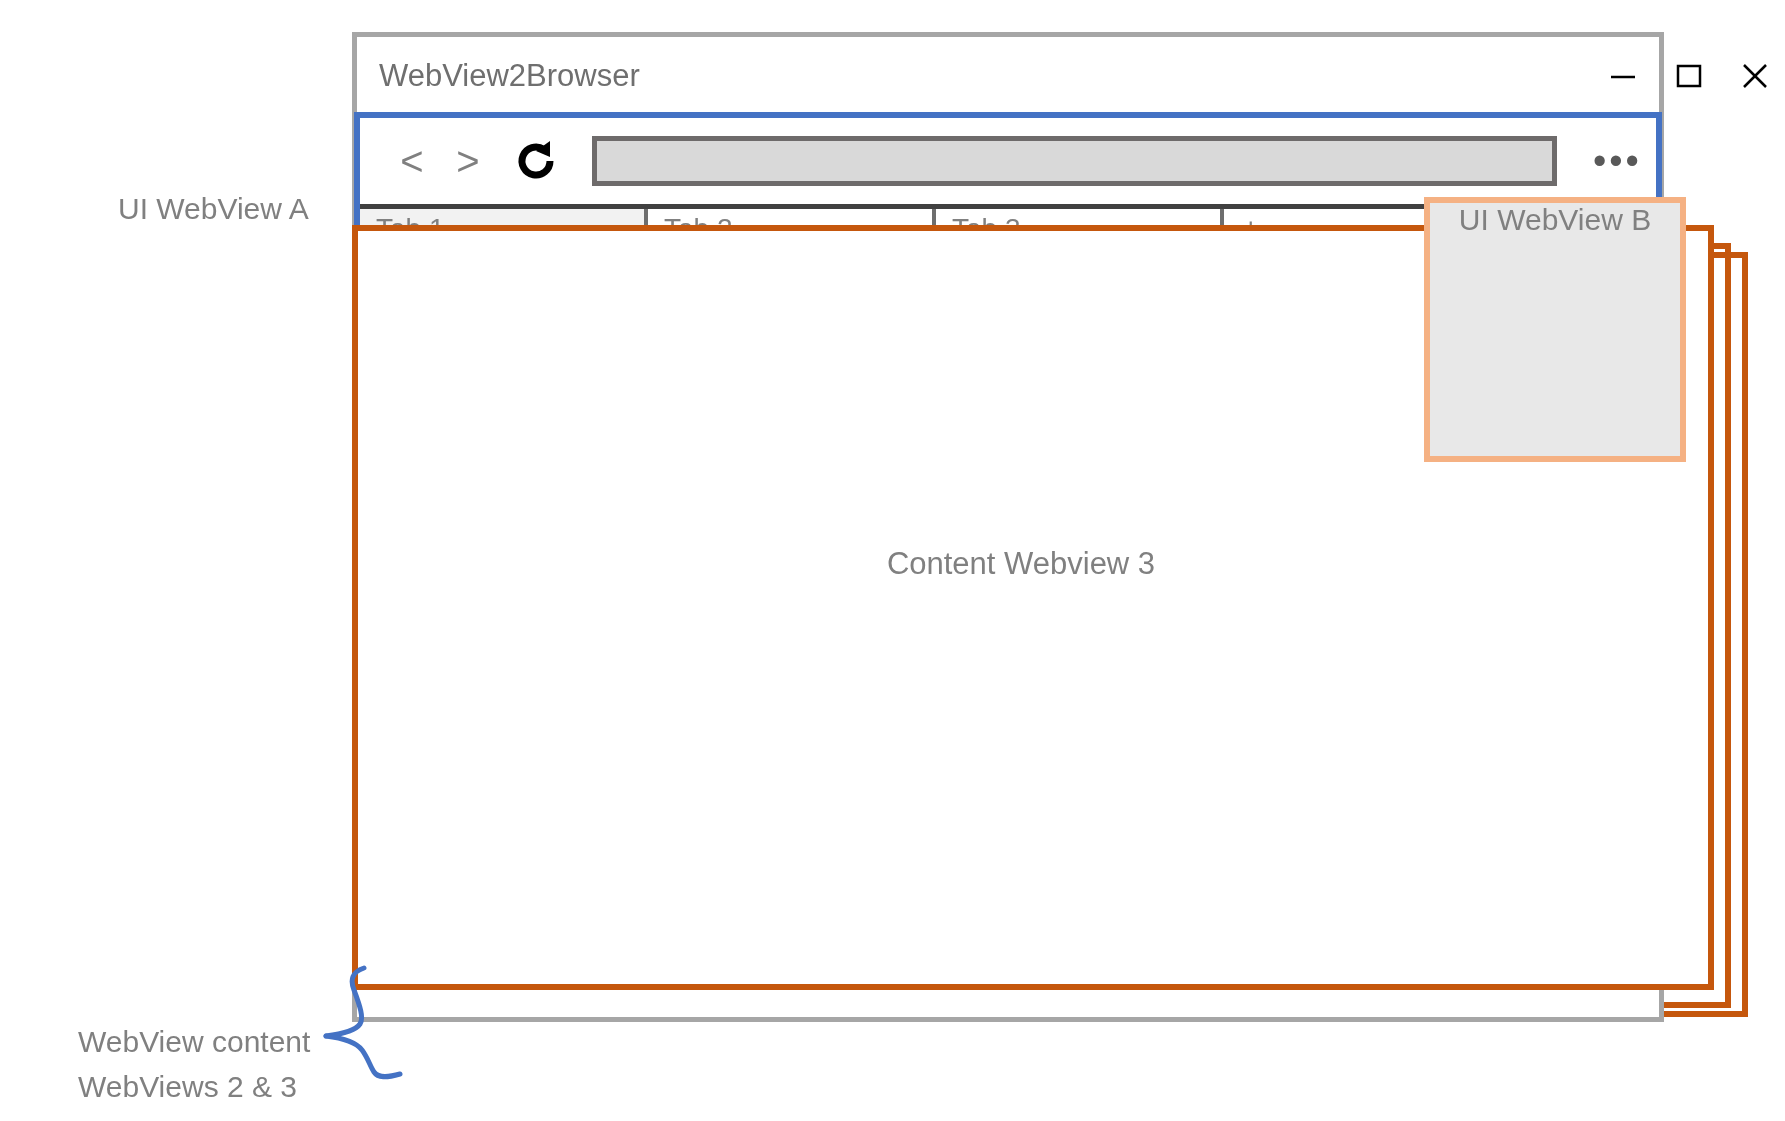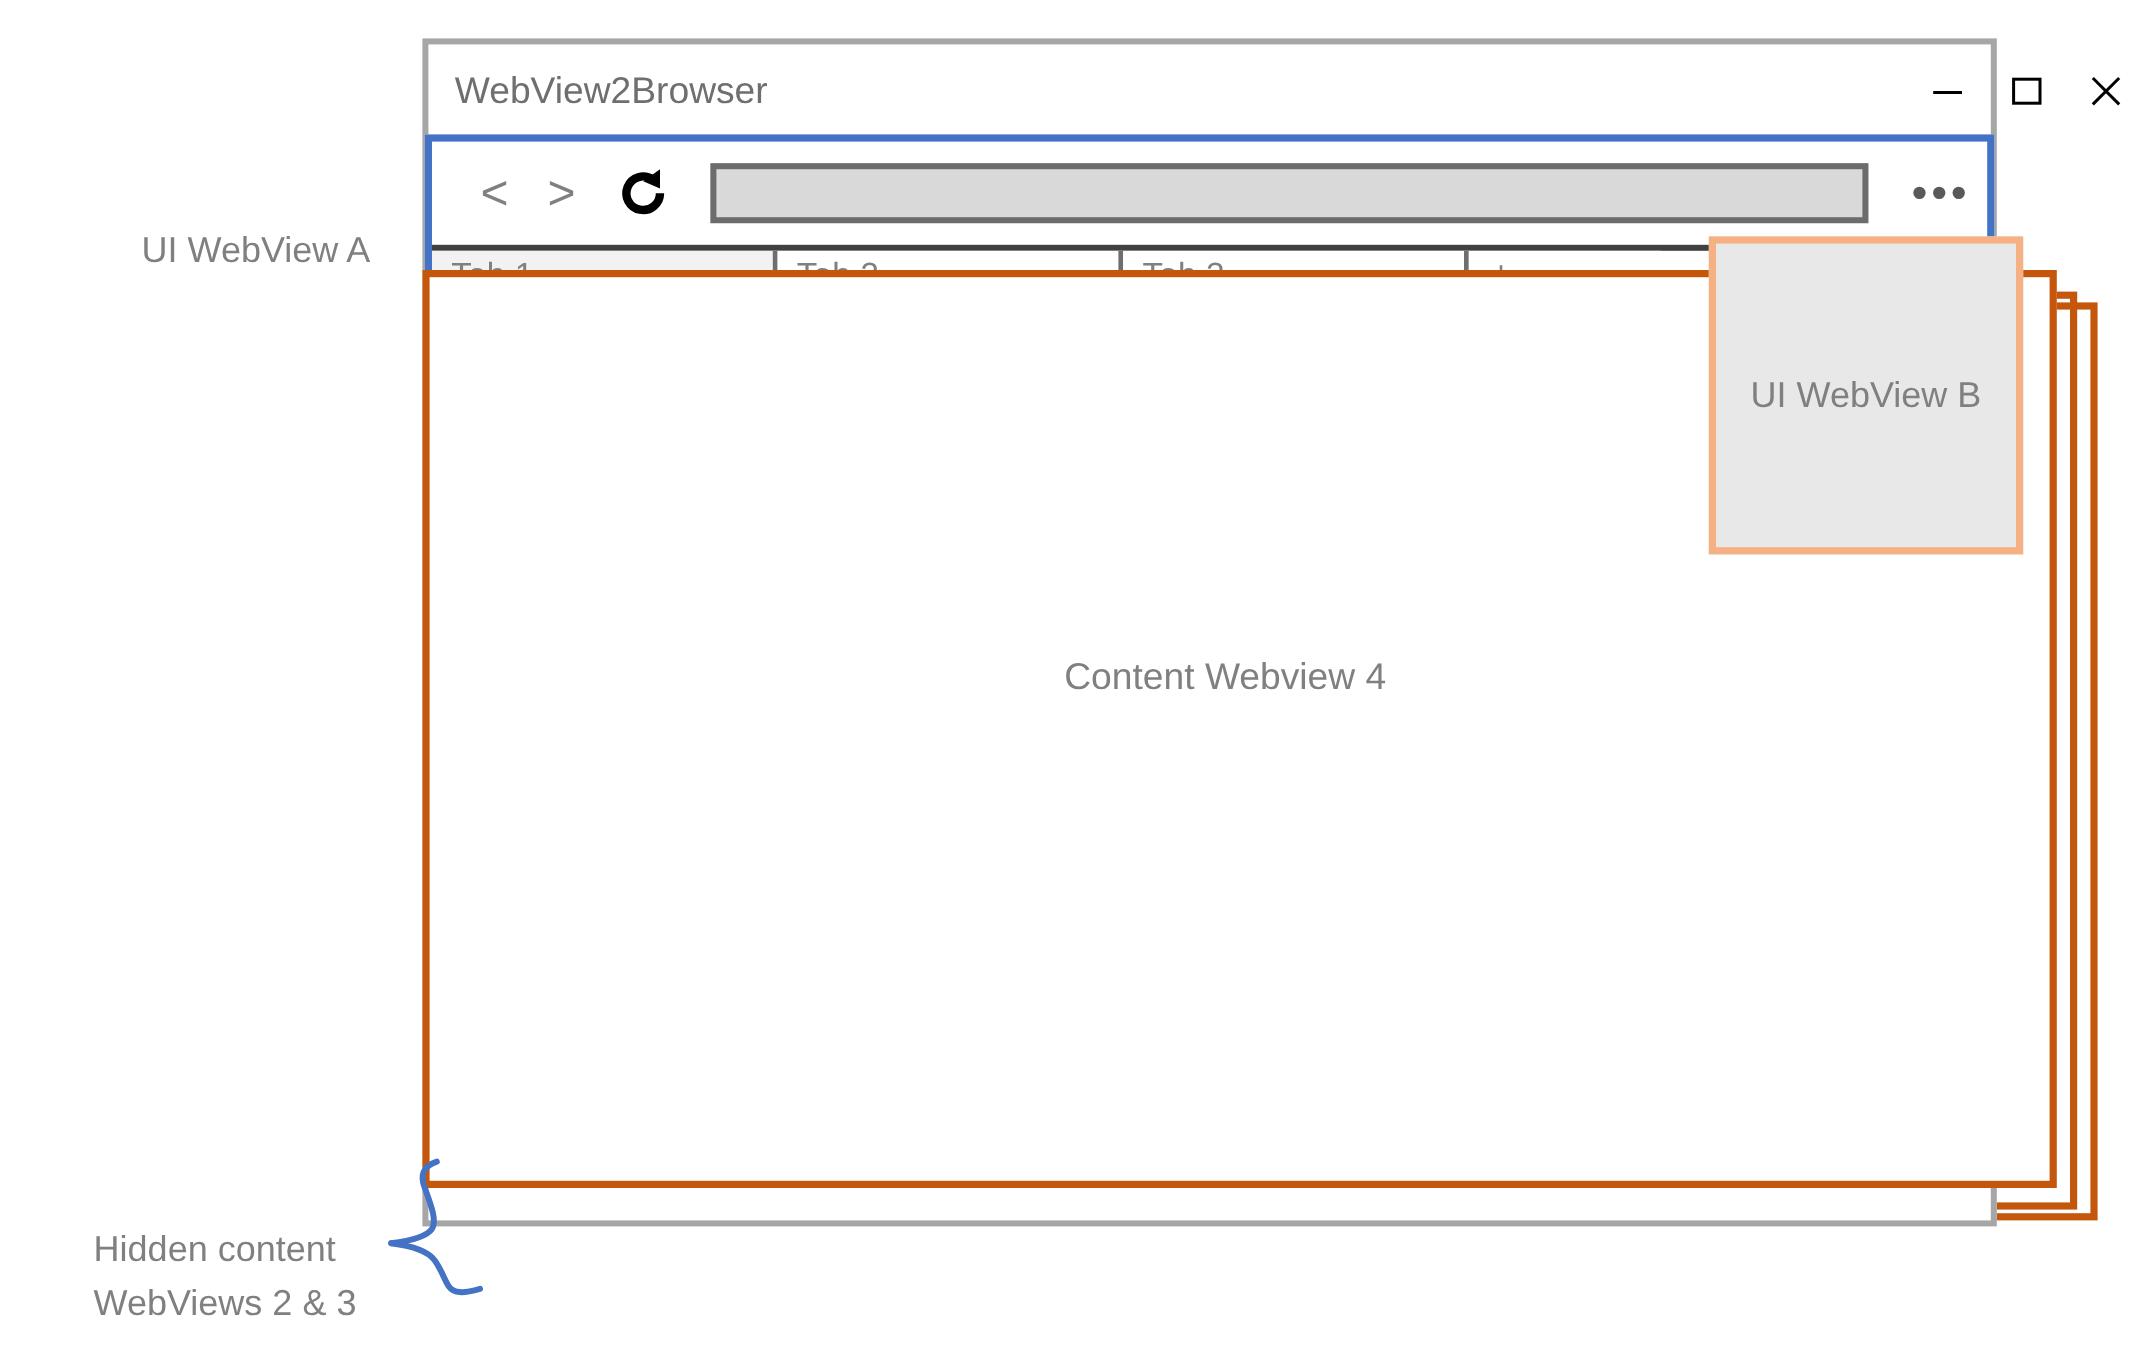--- a/index.html
+++ b/index.html
@@ -262,7 +262,6 @@
     box-sizing: border-box;
     z-index: 9;
     display: flex;
-    align-items: center;
     justify-content: center;
   }
   #ui-webview-b-label {

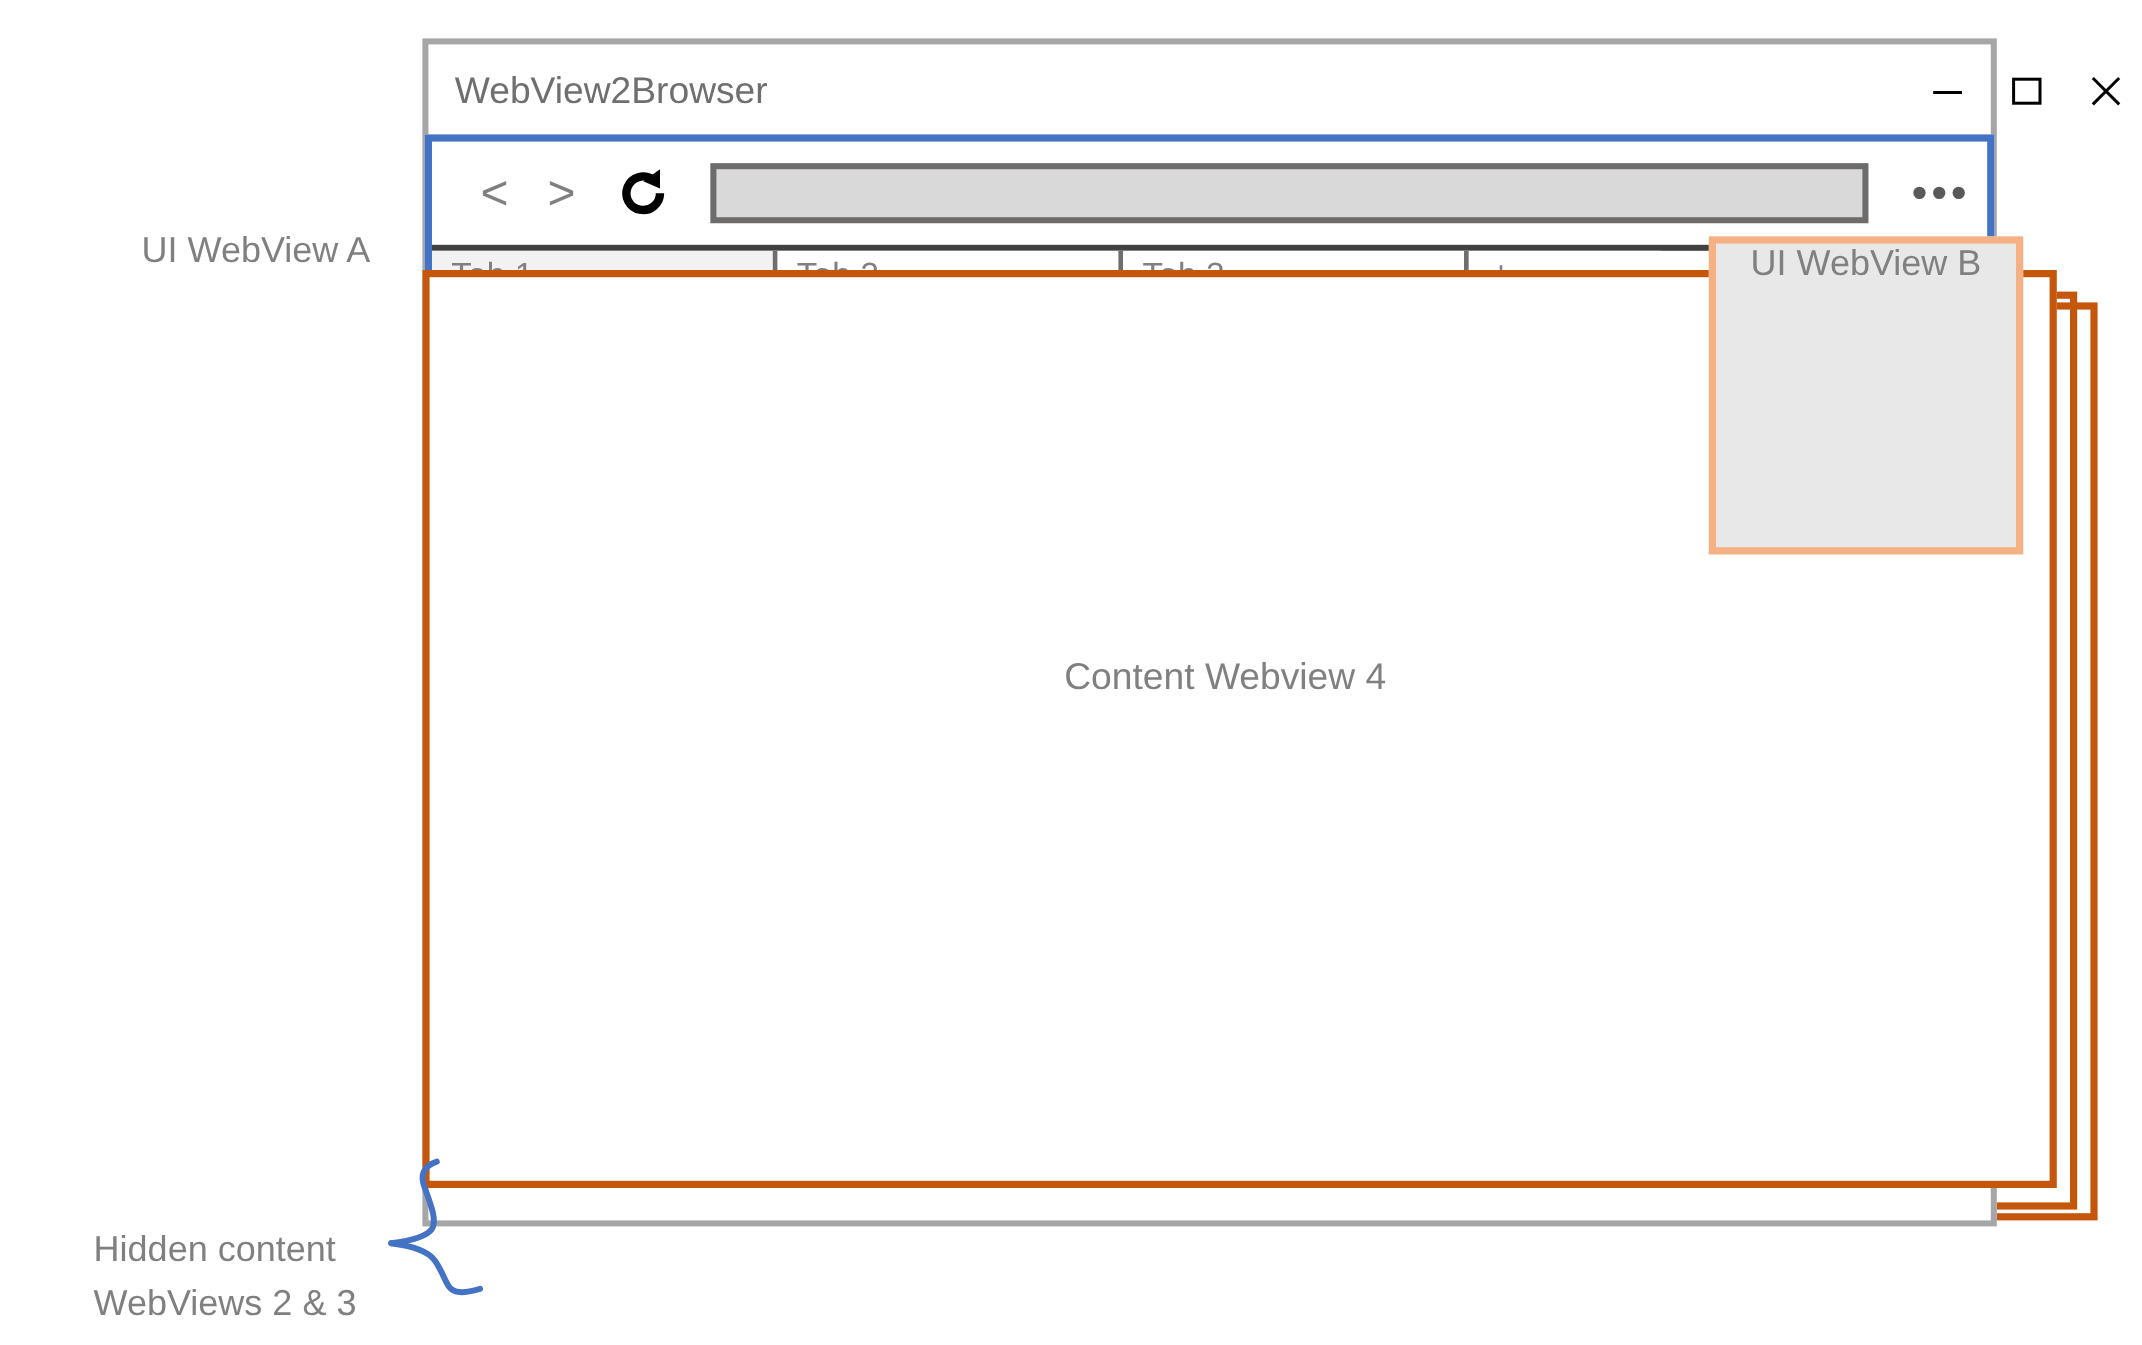--- a/index.html
+++ b/index.html
@@ -341,7 +341,7 @@
 </div>
 
 <div id="content-webview-1">
-  <div id="content-webview-1-label">Content Webview 4</div>
+  <div id="content-webview-1-label">Content Webview 3</div>
 </div>
 
 <div id="ui-webview-b">

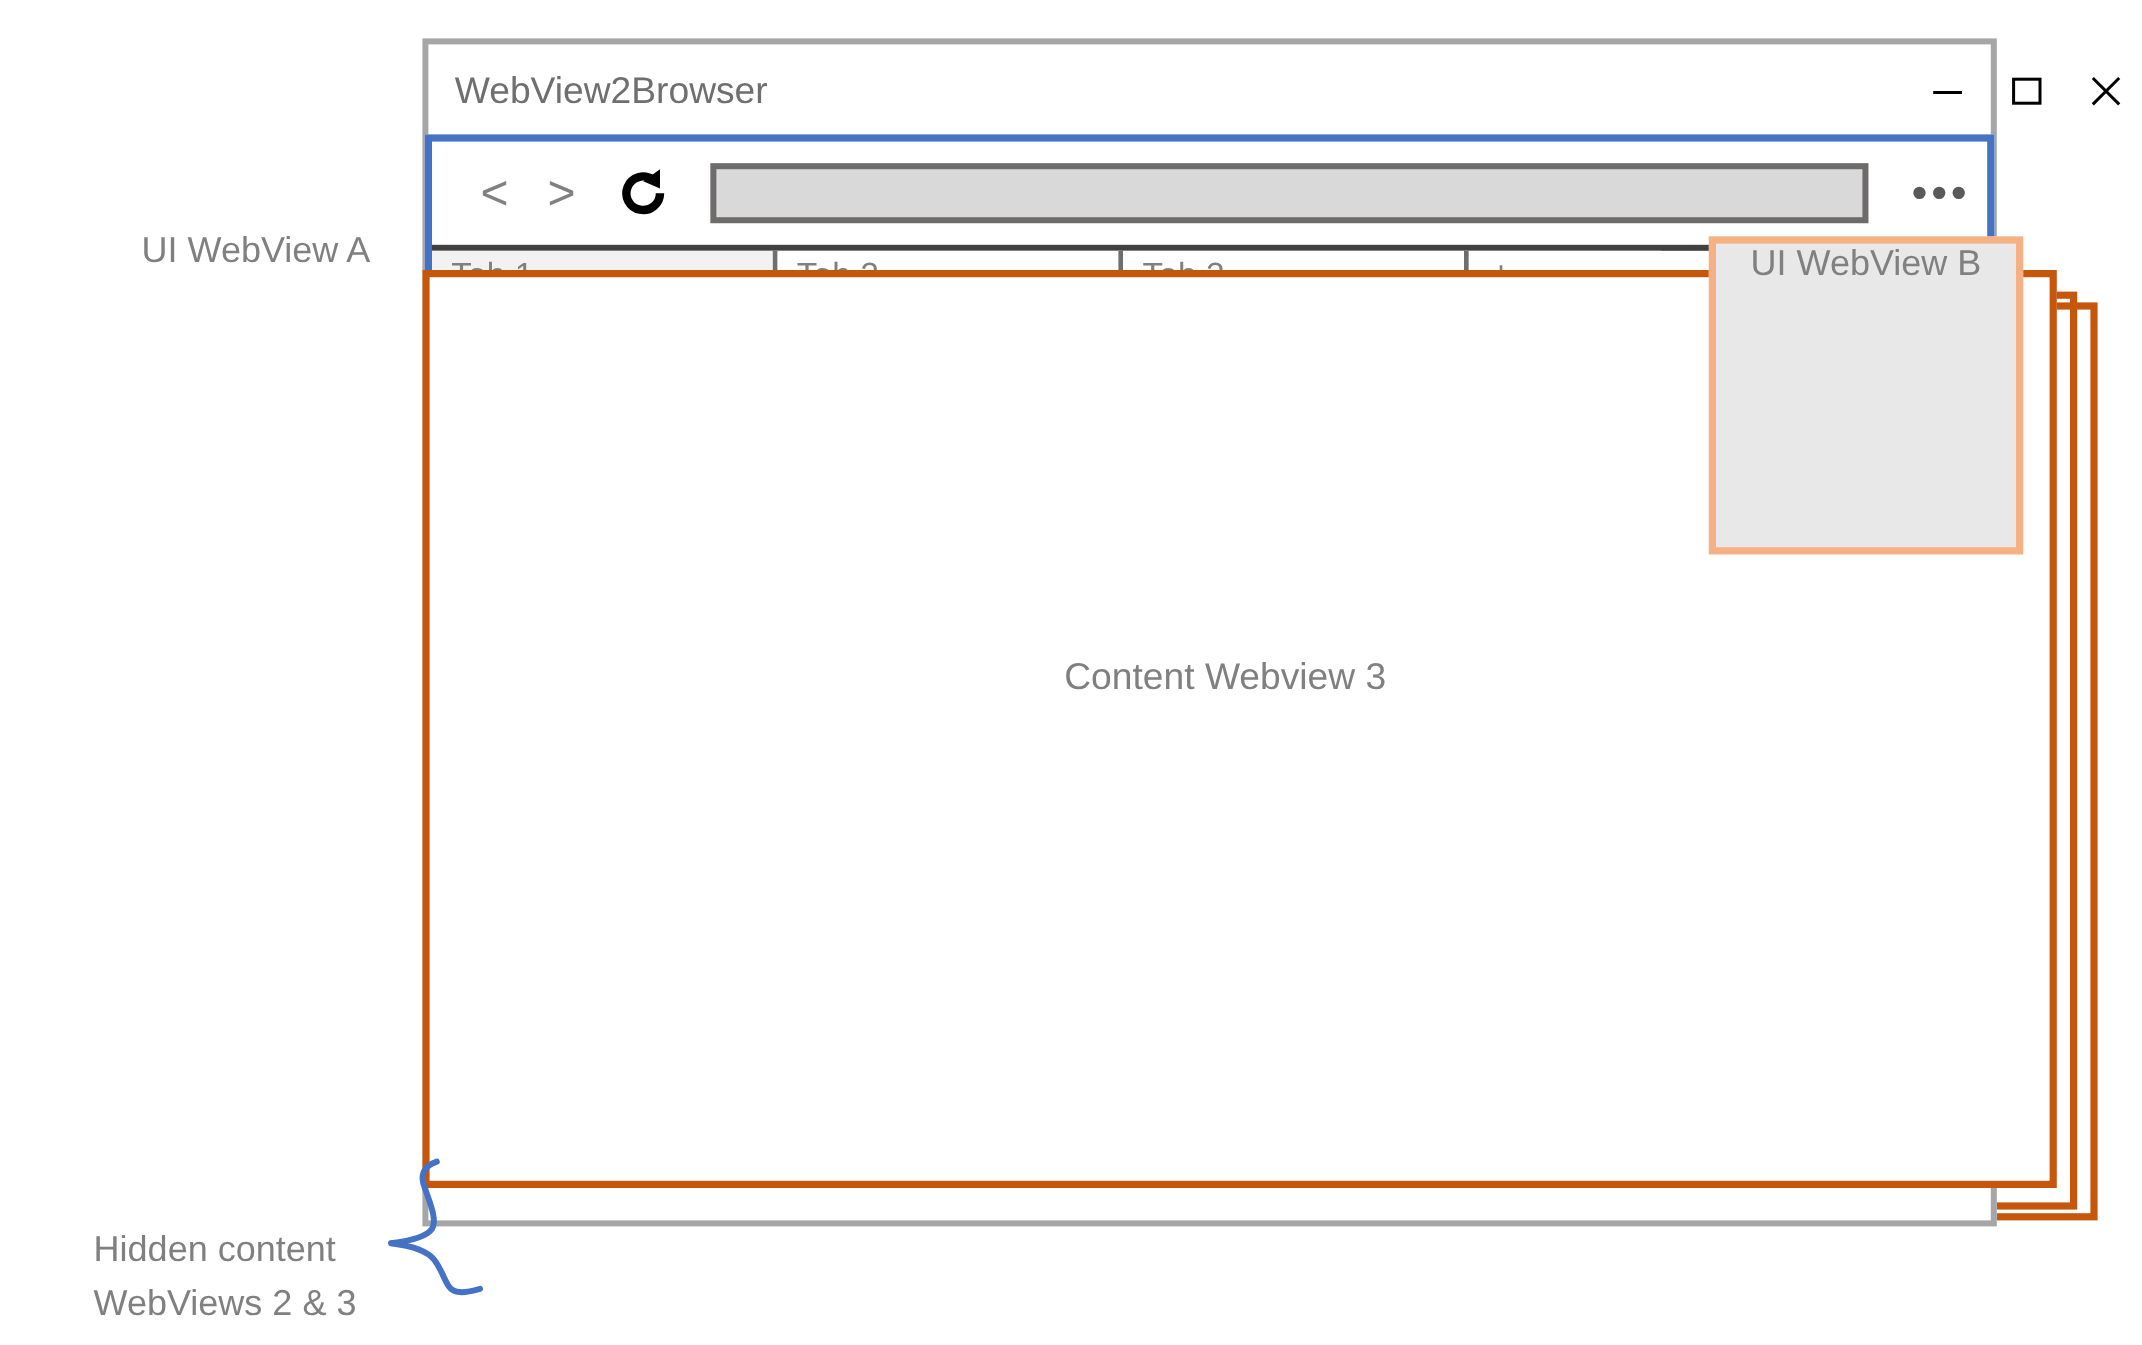--- a/index.html
+++ b/index.html
@@ -278,7 +278,7 @@
 <div class="hidden-webview" id="hidden-webview-3"></div>
 <div class="hidden-webview" id="hidden-webview-2"></div>
 
-<div class="annot-label" id="hidden-label"><span>Hidden content</span><br><span>WebViews 2 &amp; 3</span></div>
+<div class="annot-label" id="hidden-label"><span>WebView content</span><br><span>WebViews 2 &amp; 3</span></div>
 
 <svg id="brace-annotation" viewBox="0 0 120 118">
   <path d="M 52 6 C 40 10 38 18 42 28 C 48 44 52 56 48 62 C 44 68 30 72 14 74" fill="none" stroke="#4472c4" stroke-width="5" stroke-linecap="round"></path>

